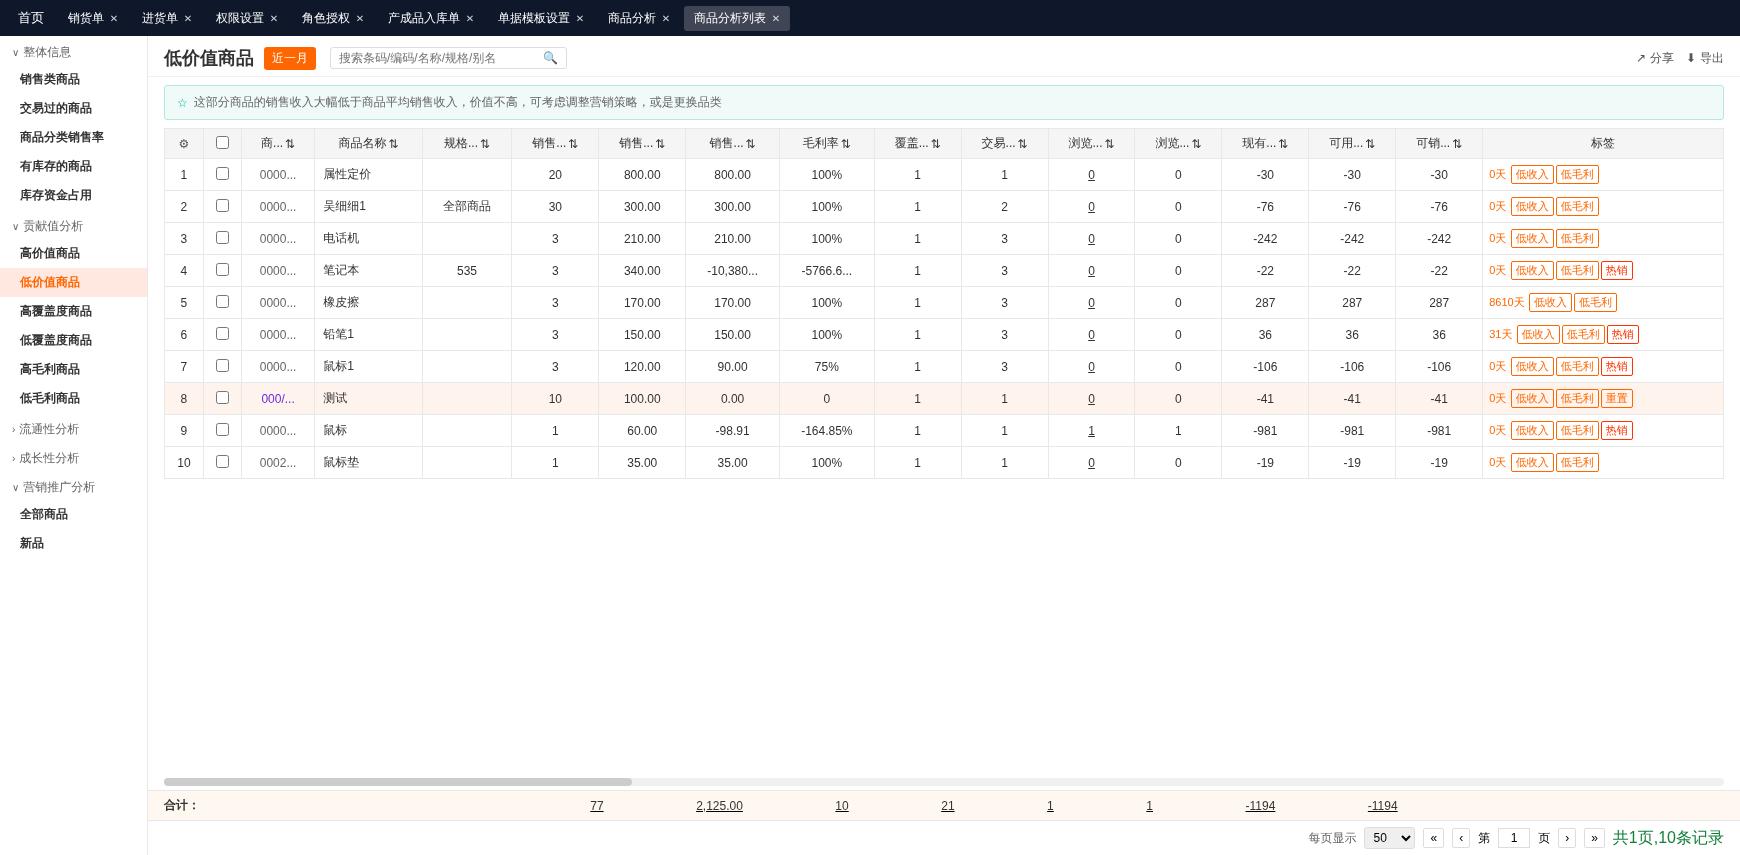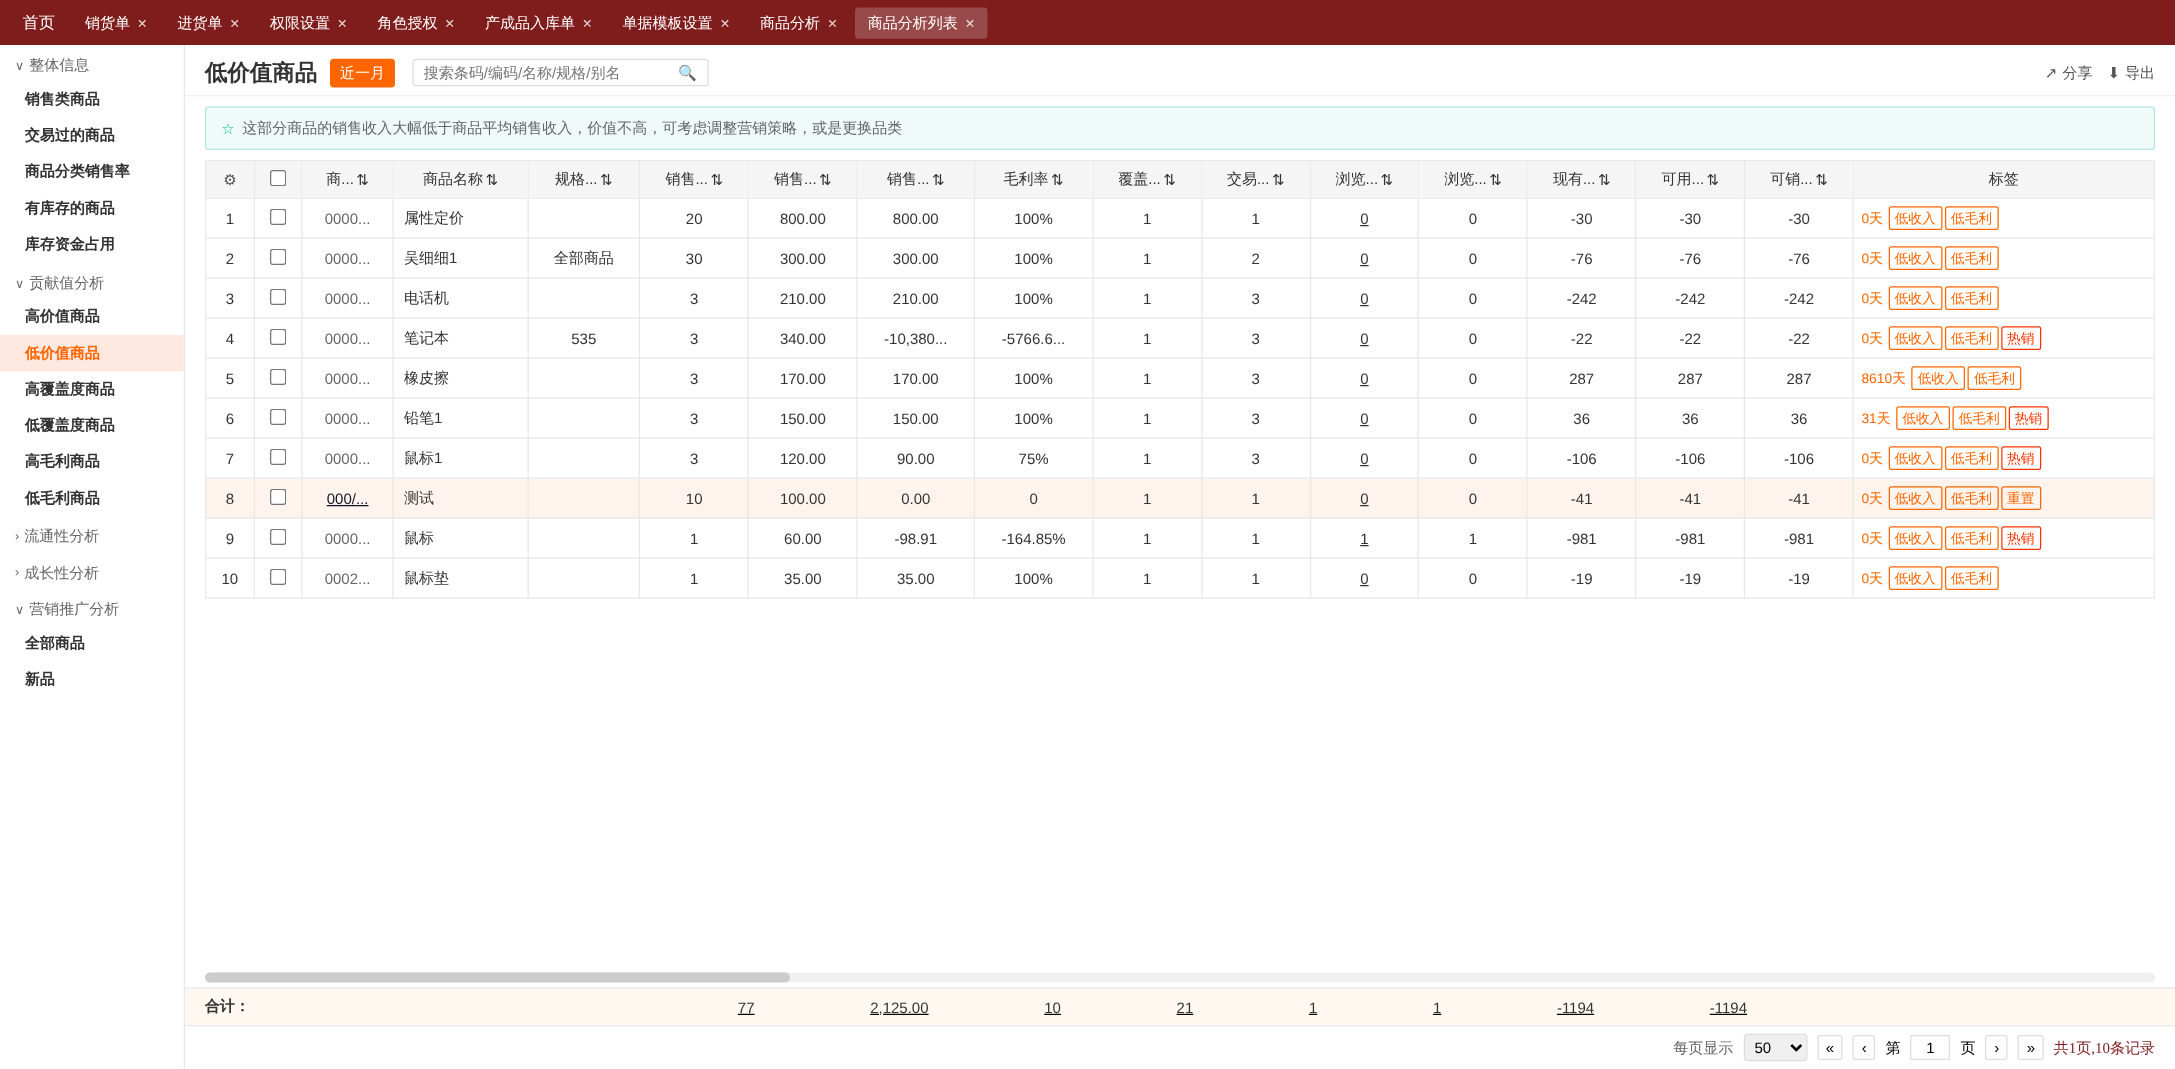--- a/index.html
+++ b/index.html
@@ -9,7 +9,7 @@
     .top-nav {
       display: flex;
       align-items: center;
-      background: #7f1d1d;
+      background: #0f172a;
       height: 36px;
       padding: 0 8px;
       gap: 4px;

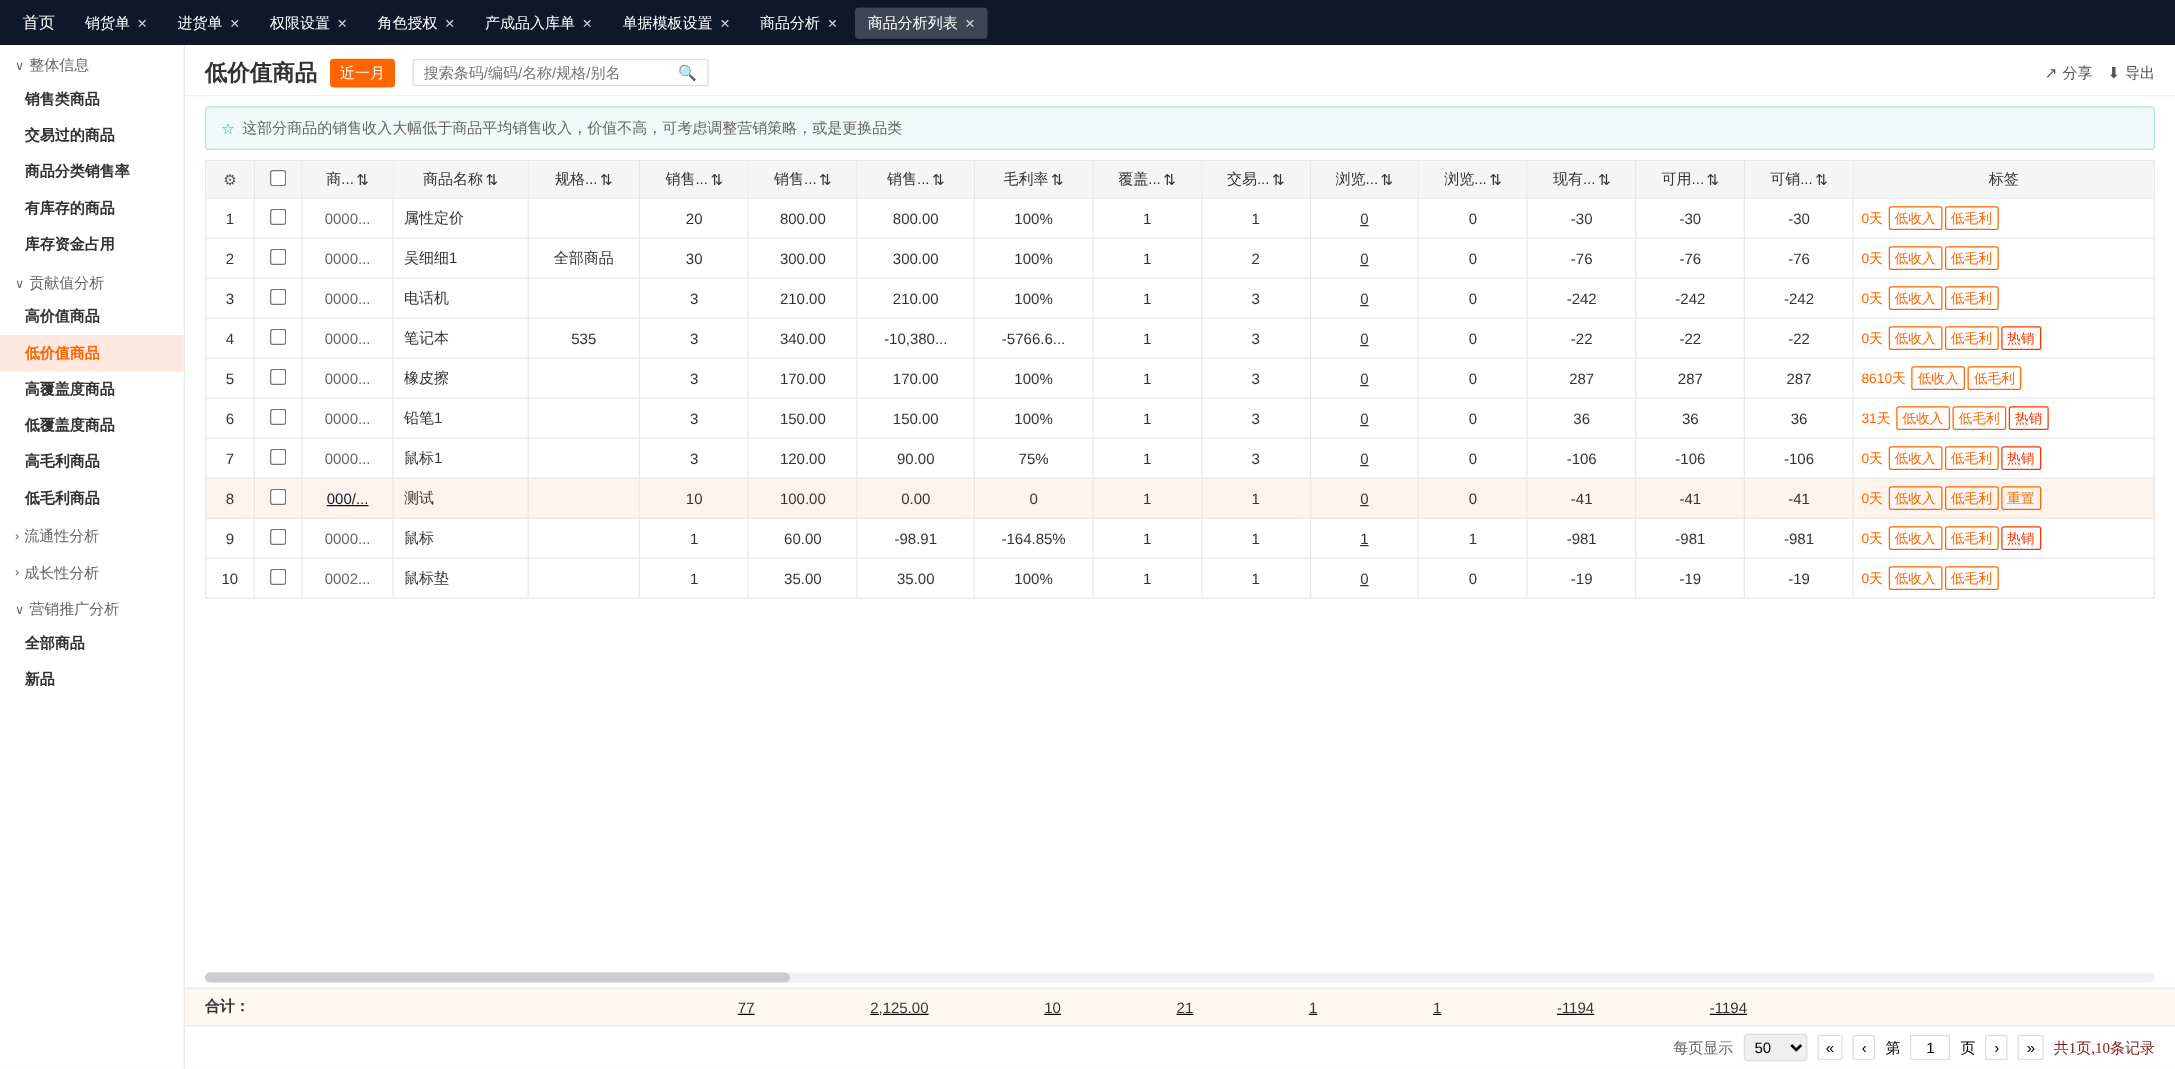--- a/index.html
+++ b/index.html
@@ -534,7 +534,7 @@
             <tr class="highlighted">
               <td>8</td>
               <td><input type="checkbox" style="accent-color: rgb(255, 102, 0);"></td>
-              <td style="color: #0f172a; text-decoration: underline;">000/...</td>
+              <td style="color: #6d28d9;">000/...</td>
               <td style="text-align: left; padding-left: 8px;">测试</td>
               <td></td>
               <td>10</td>

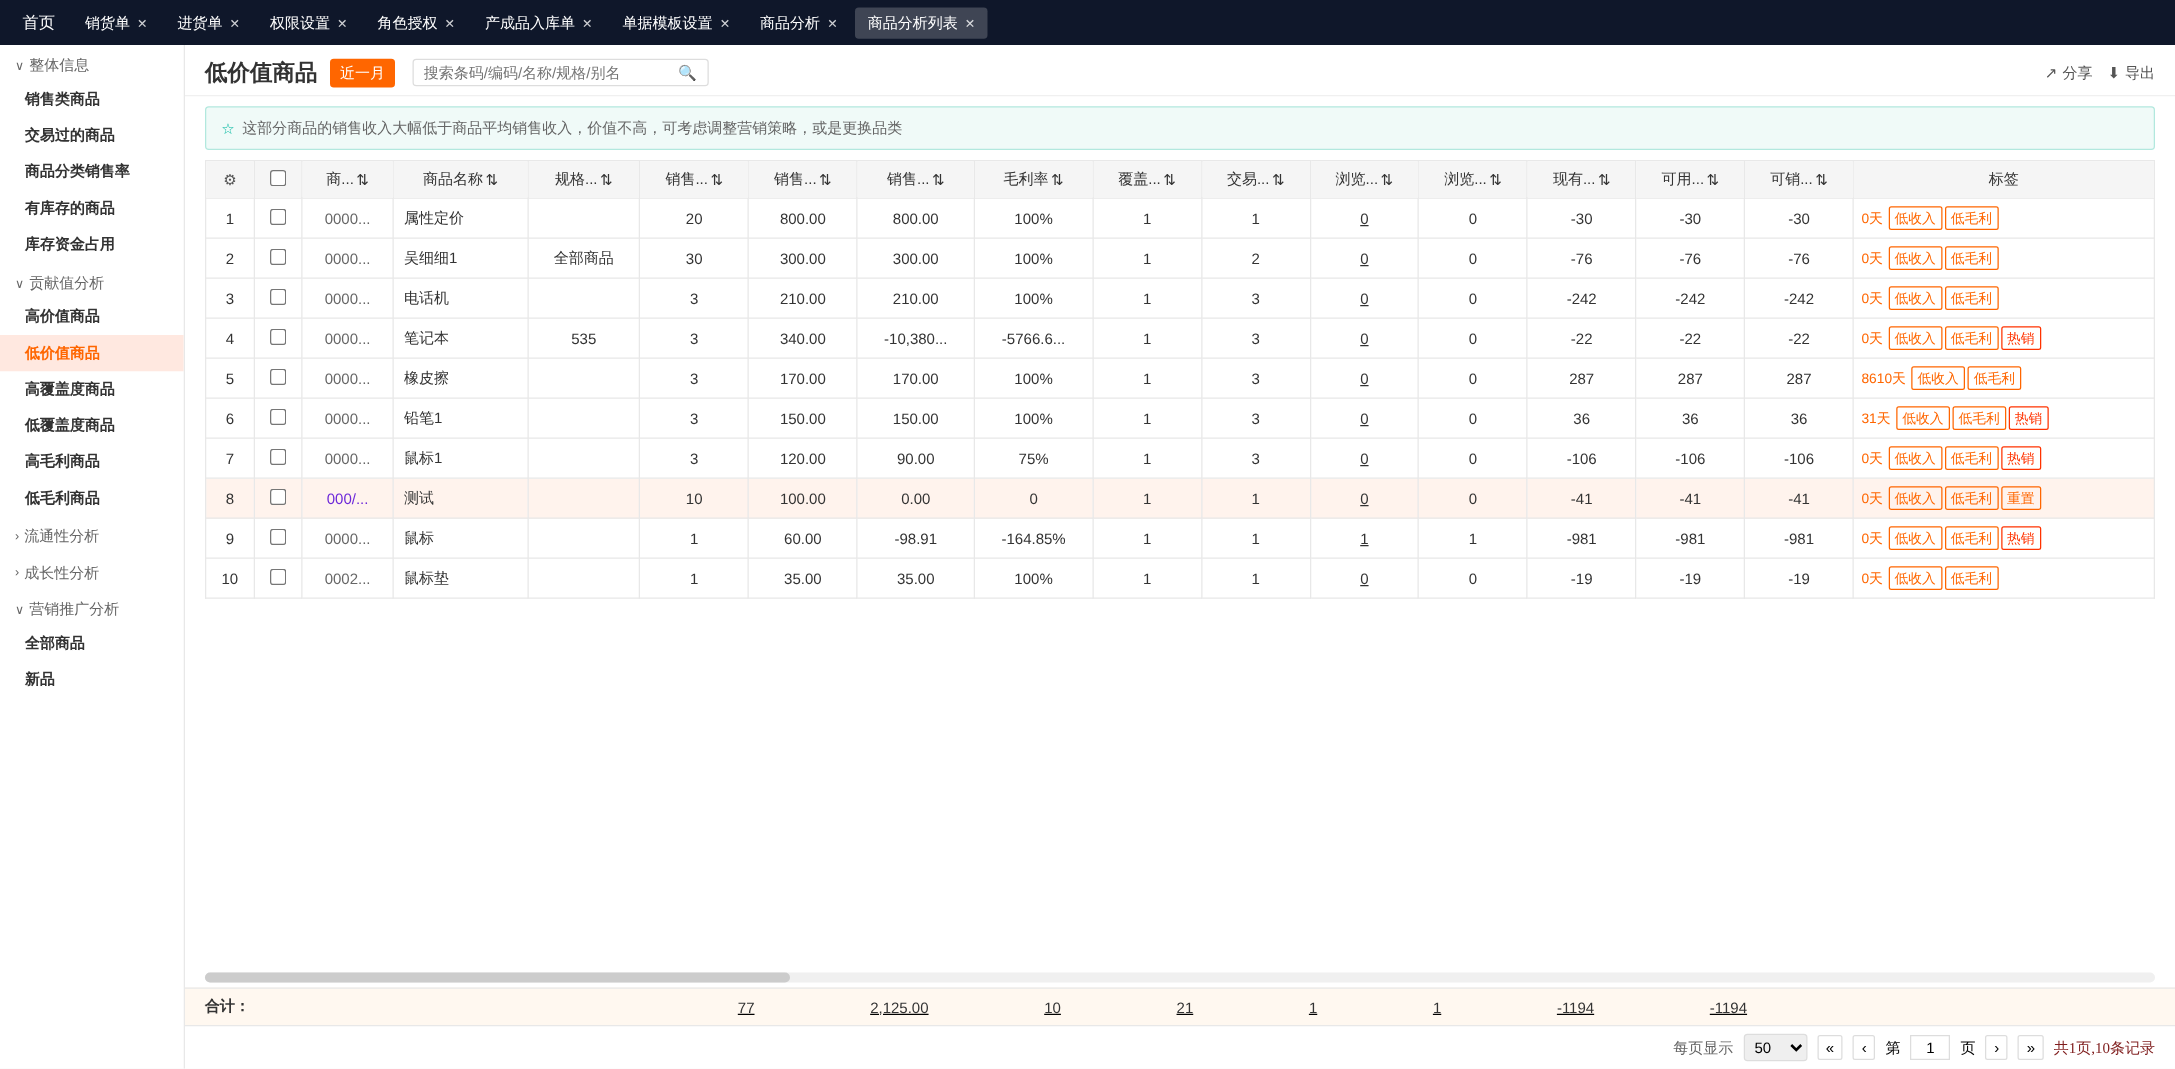--- a/index.html
+++ b/index.html
@@ -237,7 +237,7 @@
       padding: 2px;
       font-size: 12px;
     }
-    .page-info { color: #7f1d1d; font-size: 12px; font-family: Liberation Serif, serif; }
+    .page-info { color: #15803d; font-size: 16px; }
 
     
     .table-scrollbar {

